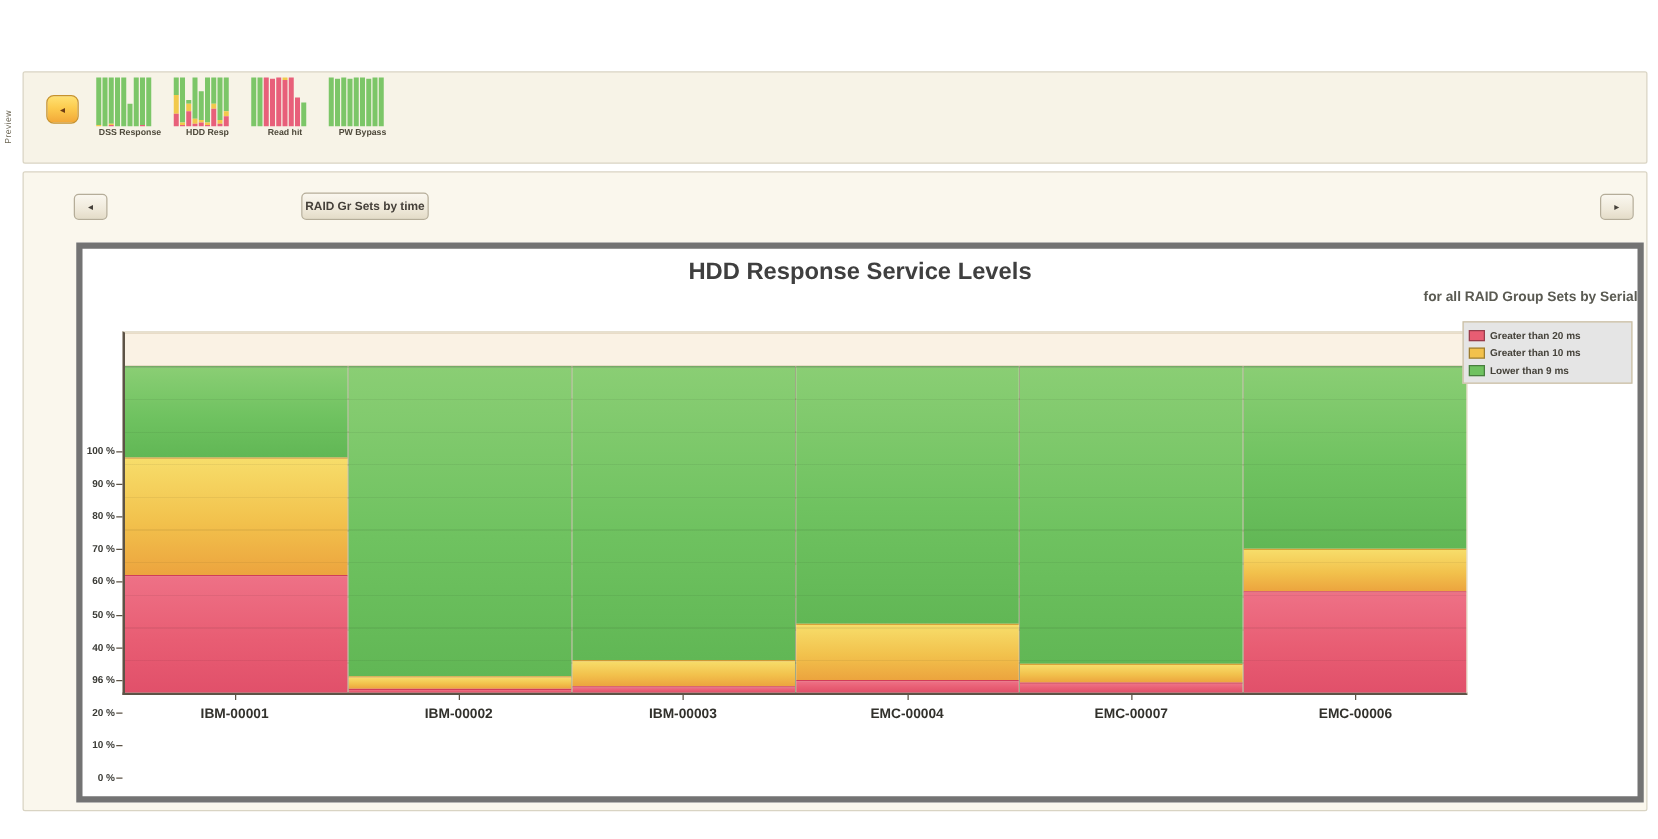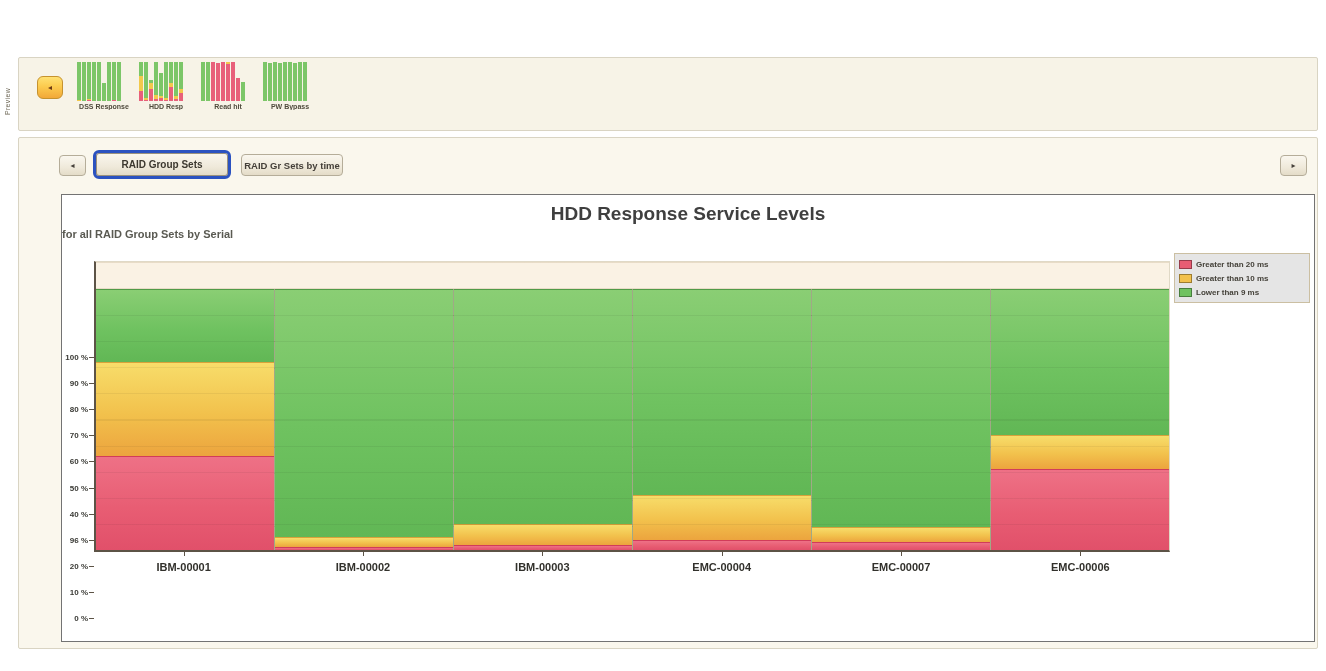--- a/index.html
+++ b/index.html
@@ -241,7 +241,6 @@
     <span>◂</span>
   </div>
 
-  <div class="tab-selected">RAID Group Sets</div>
 
   <div class="btn-beige tab-plain">RAID Gr Sets by time</div>
 

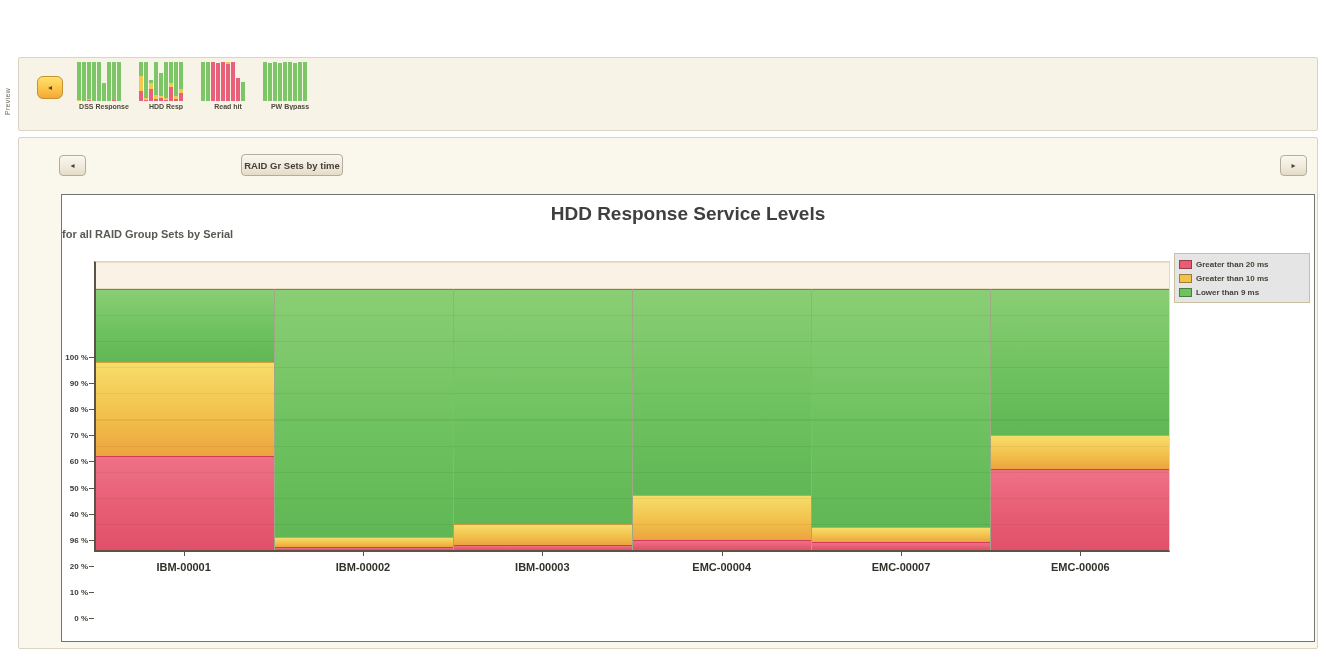--- a/index.html
+++ b/index.html
@@ -40,7 +40,7 @@
 
   
   .canvas { position:absolute; left:42px; top:56px; width:1254px; height:448px;
-    background:#ffffff; border:1px solid #737373; }
+    background:#ffffff; border:5px solid #737373; }
   .chart-title { position:absolute; top:8px; left:0; width:100%; text-align:center;
     font-size:19px; font-weight:bold; color:#3f3f3f; }
   .chart-subtitle { position:absolute; top:33px; left:0; width:100%; text-align:left;

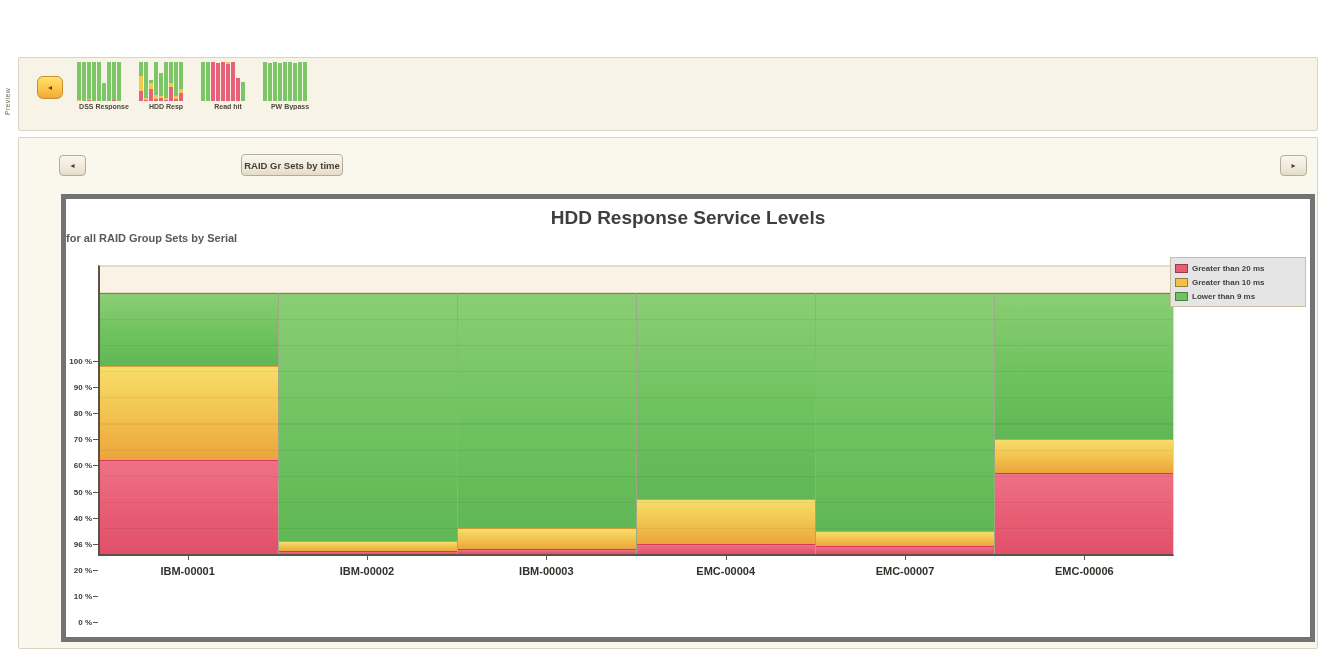--- a/index.html
+++ b/index.html
@@ -43,7 +43,7 @@
     background:#ffffff; border:5px solid #737373; }
   .chart-title { position:absolute; top:8px; left:0; width:100%; text-align:center;
     font-size:19px; font-weight:bold; color:#3f3f3f; }
-  .chart-subtitle { position:absolute; top:33px; left:0; width:100%; text-align:left;
+  .chart-subtitle { position:absolute; top:33px; left:0; width:100%; text-align:right;
     font-size:11px; font-weight:bold; color:#5a5a52; }
   .plot-frame { position:absolute; left:32px; top:66px; width:1076px; height:291px;
     background:#faf2e4; border-left:2px solid #5c5346; border-bottom:2px solid #5c5346; border-top:1px solid #e0d9c6; border-right:1px solid #e0d9c6;

